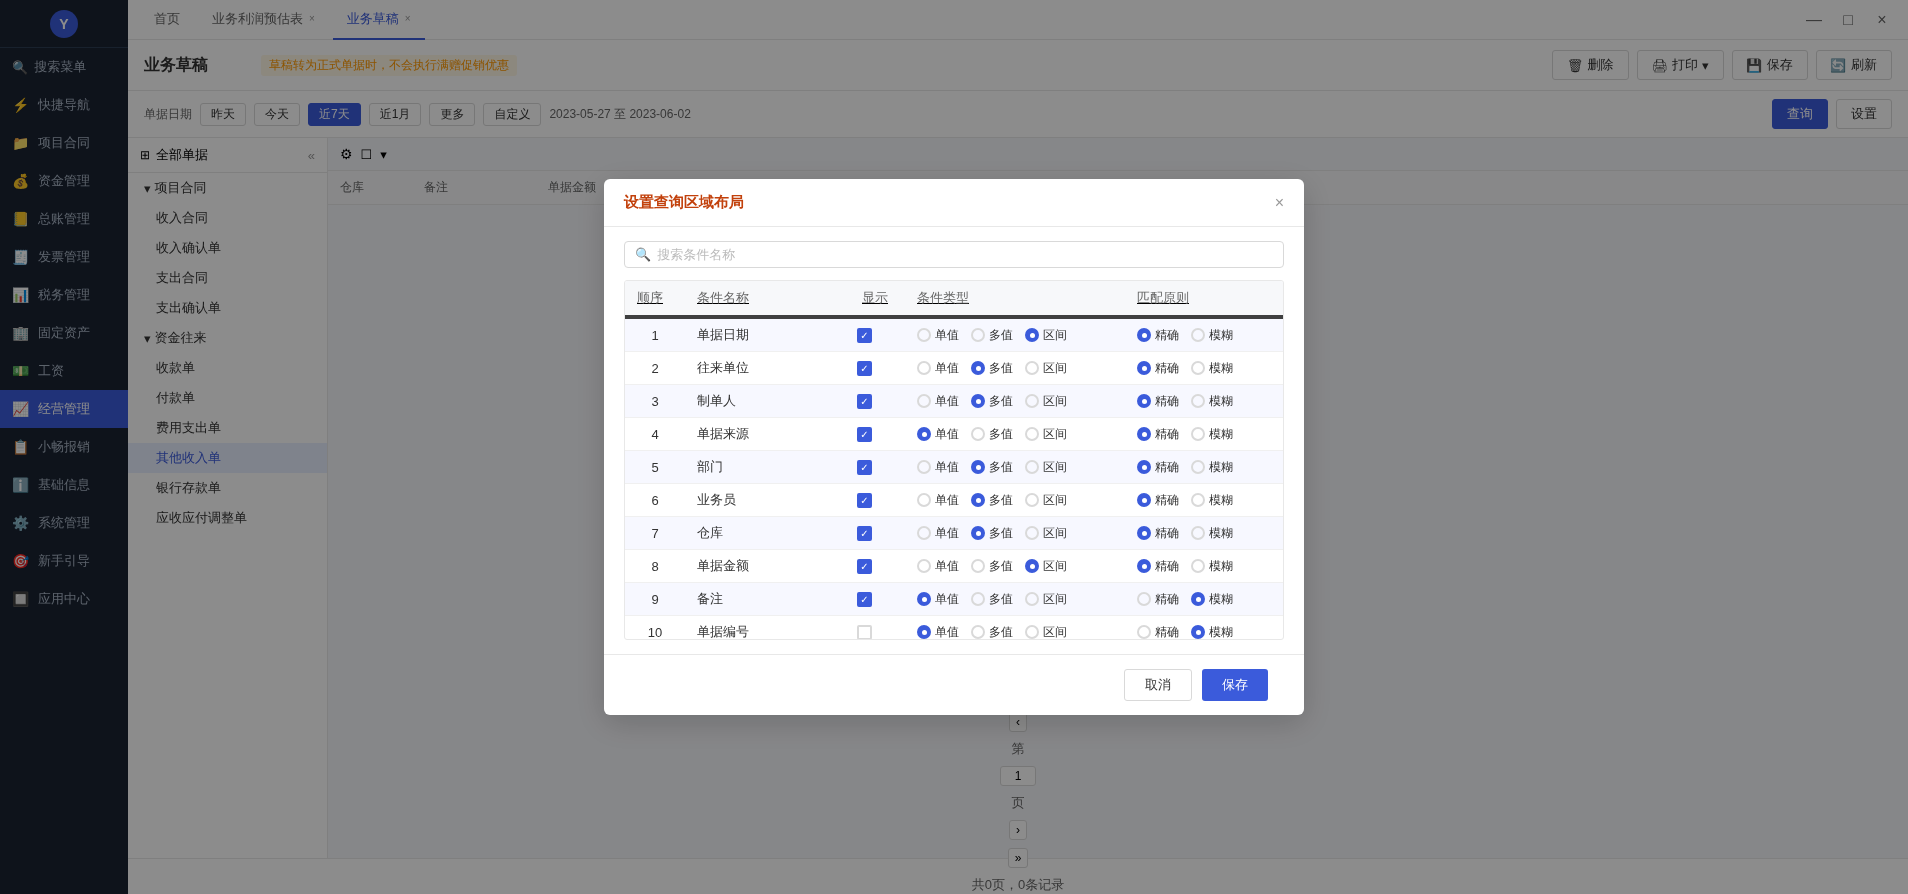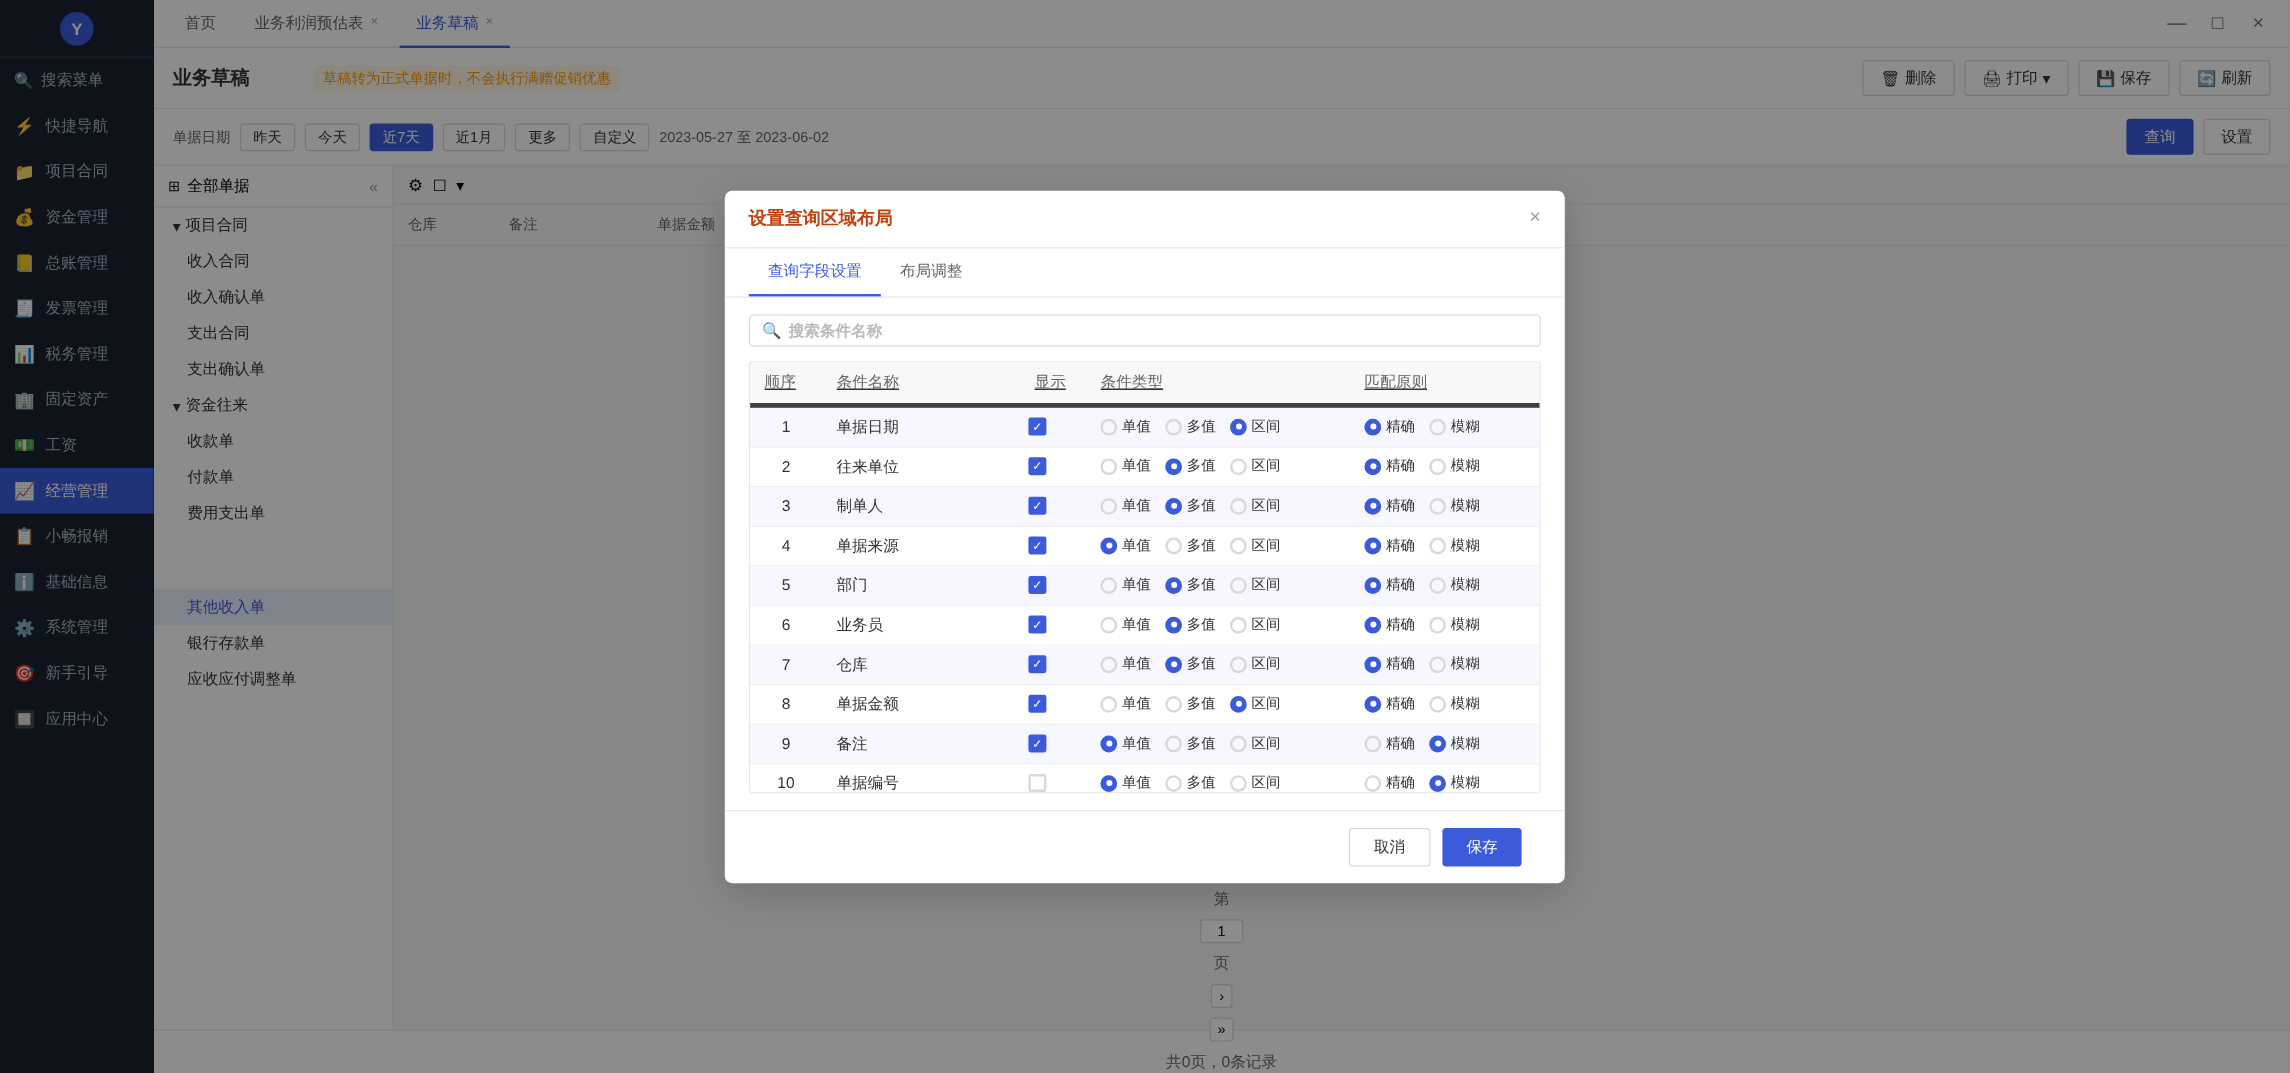--- a/index.html
+++ b/index.html
@@ -377,14 +377,6 @@
       <span class="dialog-close">×</span>
     </div>
 
-    <div class="dialog-tabs">
-      <div class="dialog-tab active">
-        <span>查询字段设置</span>
-      </div>
-      <div class="dialog-tab">
-        <span>布局调整</span>
-      </div>
-    </div>
 
     <div class="dialog-body">
 

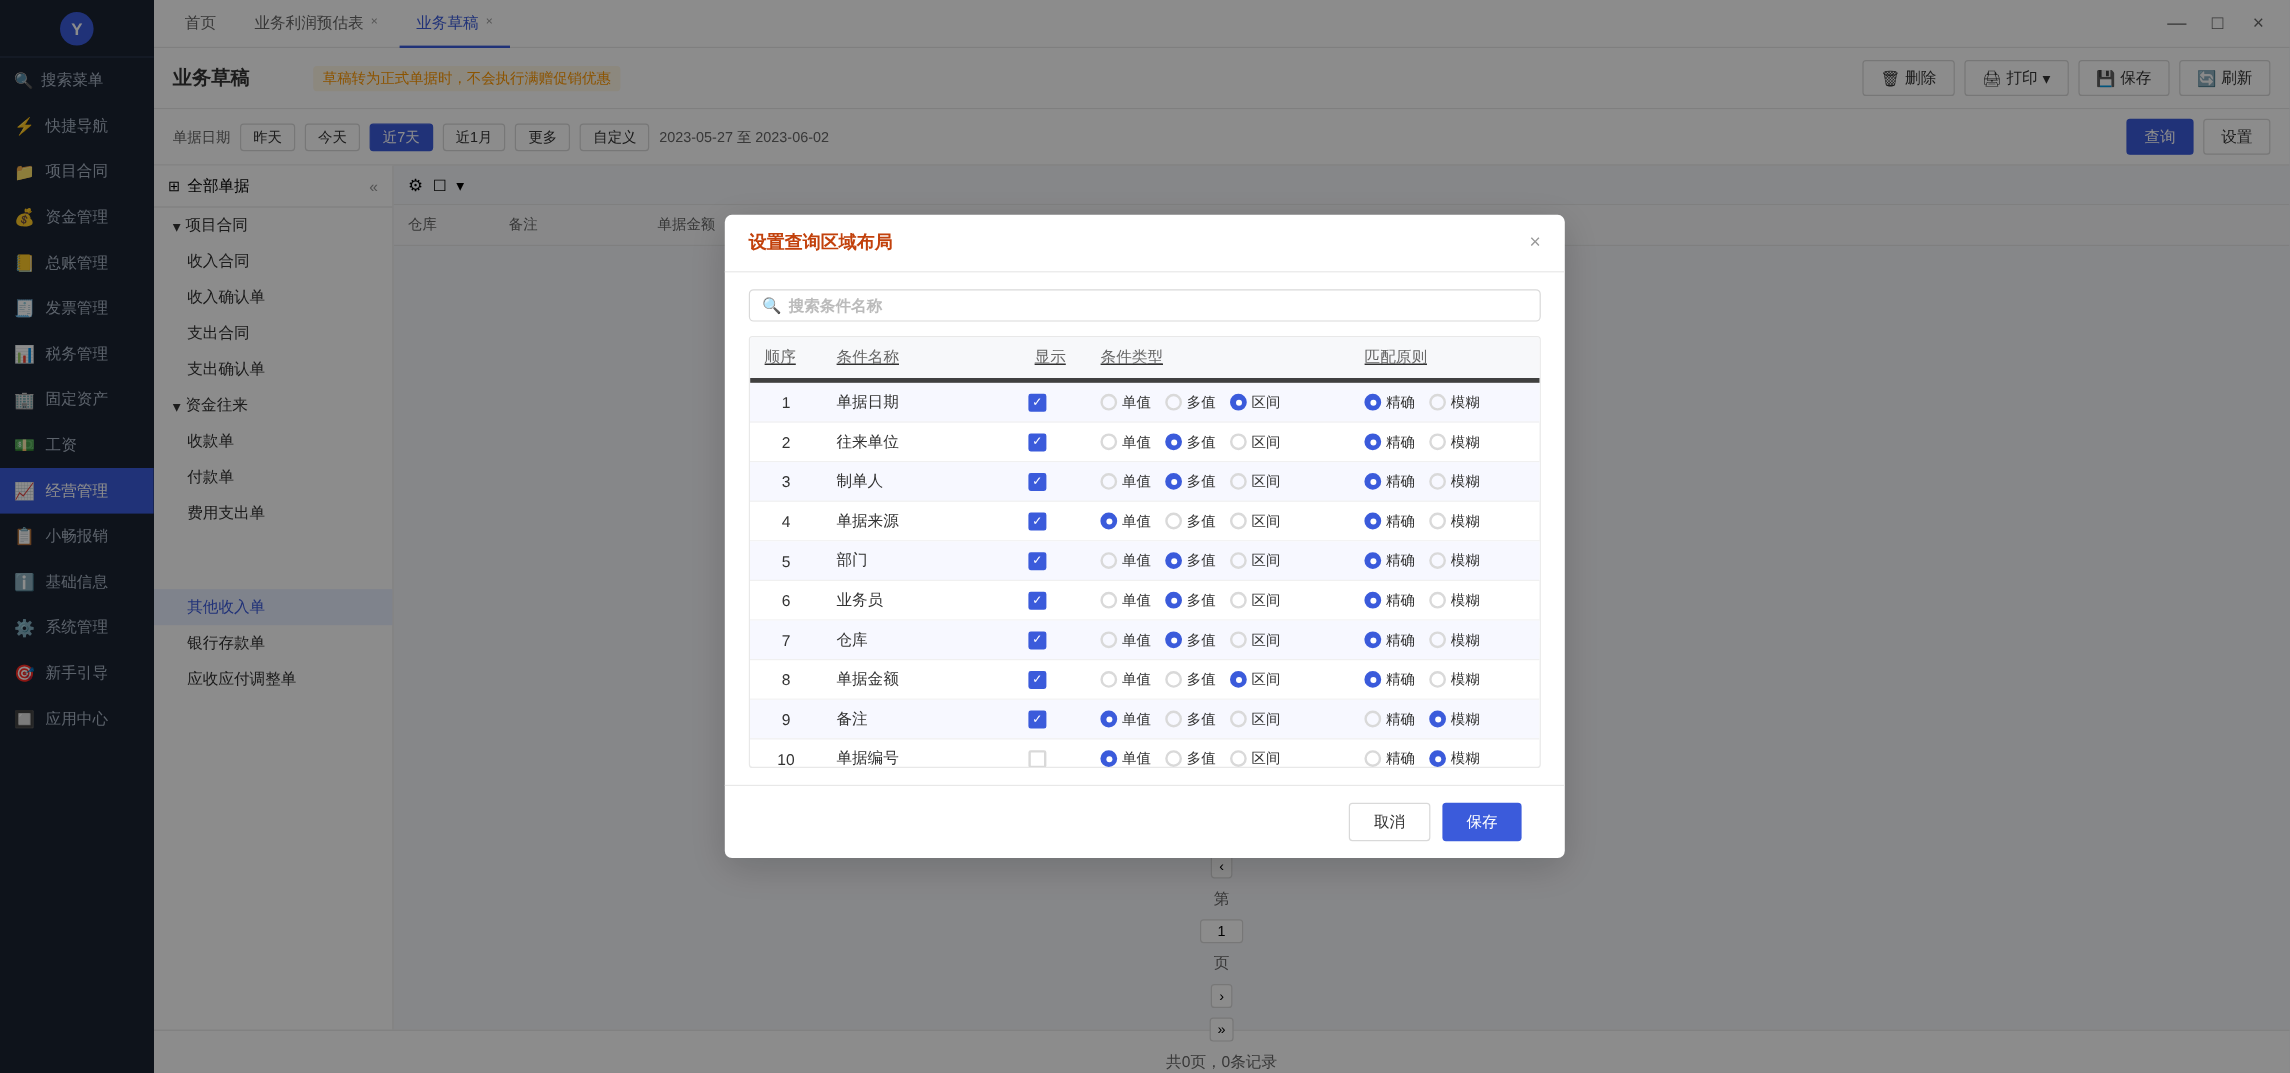--- a/index.html
+++ b/index.html
@@ -100,7 +100,7 @@
     .search-bar {
       display: flex; align-items: center; border: 1px solid #d9d9d9; border-radius: 4px; padding: 5px 10px; gap: 6px; margin-bottom: 12px;
     }
-    .search-bar input { border: none; outline: none; font-size: 13px; flex: 1; color: #333; font-weight: bold; }
+    .search-bar input { border: none; outline: none; font-size: 13px; flex: 1; color: #333; }
     .search-bar input::placeholder { color: #bbb; }
 
     

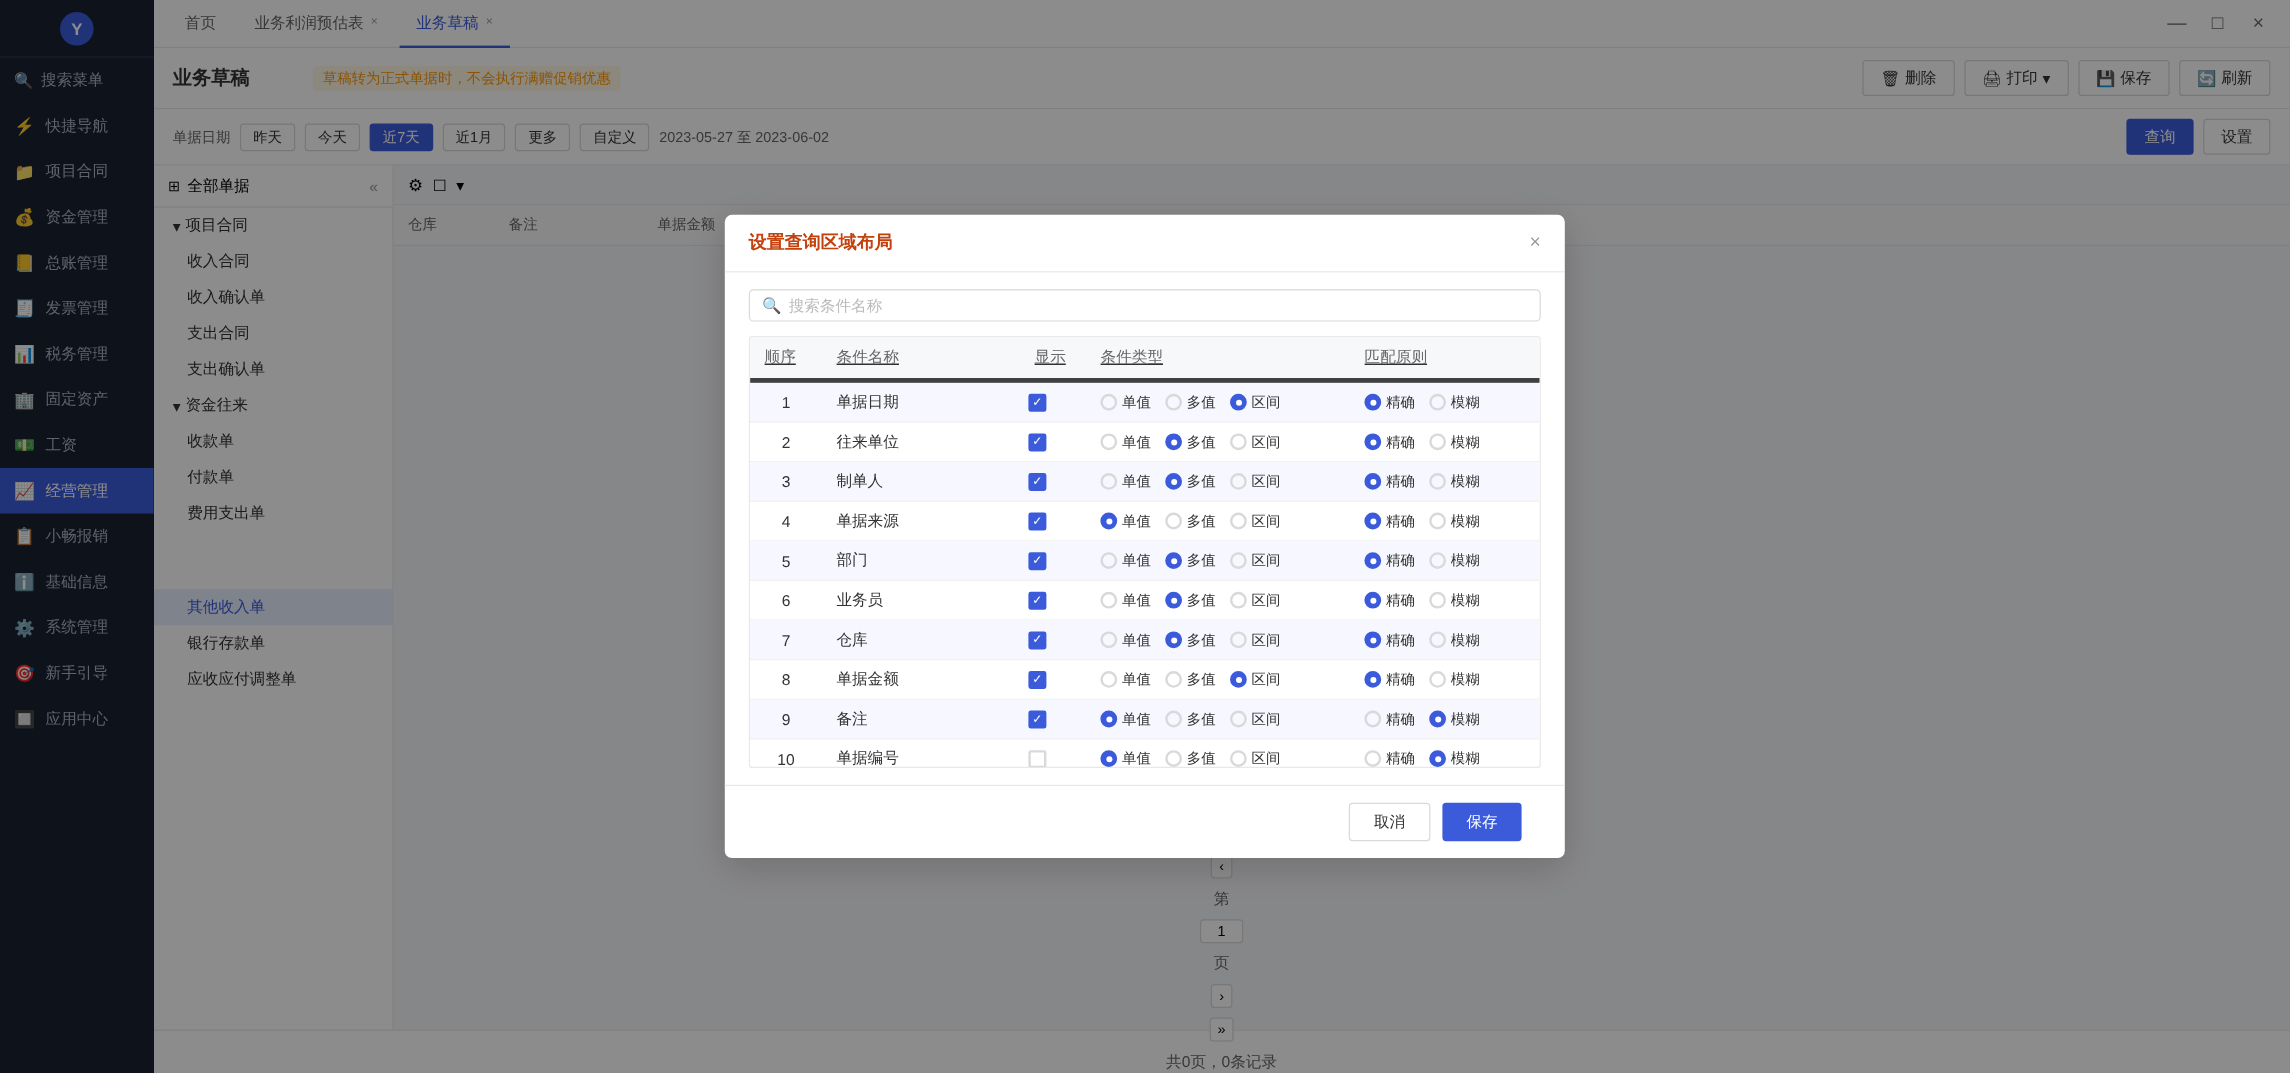--- a/index.html
+++ b/index.html
@@ -72,7 +72,7 @@
     }
     .tree-item.active { background: #e8eeff; color: #3b5bdb; }
     .tree-item.child { padding-left: 28px; }
-    .tree-item.child.active { background: #e8eeff; color: #3b5bdb; margin-top: 48px; }
+    .tree-item.child.active { background: #e8eeff; color: #3b5bdb; }
     .right-panel { flex: 1; overflow: auto; }
 
     

